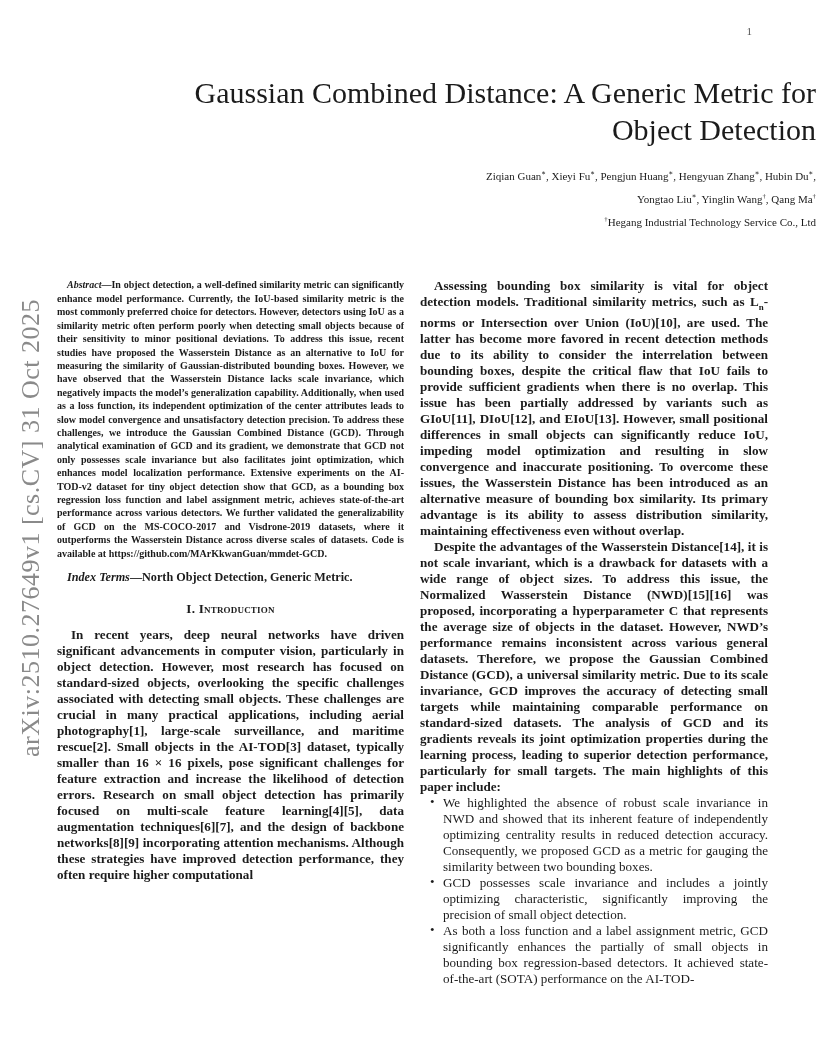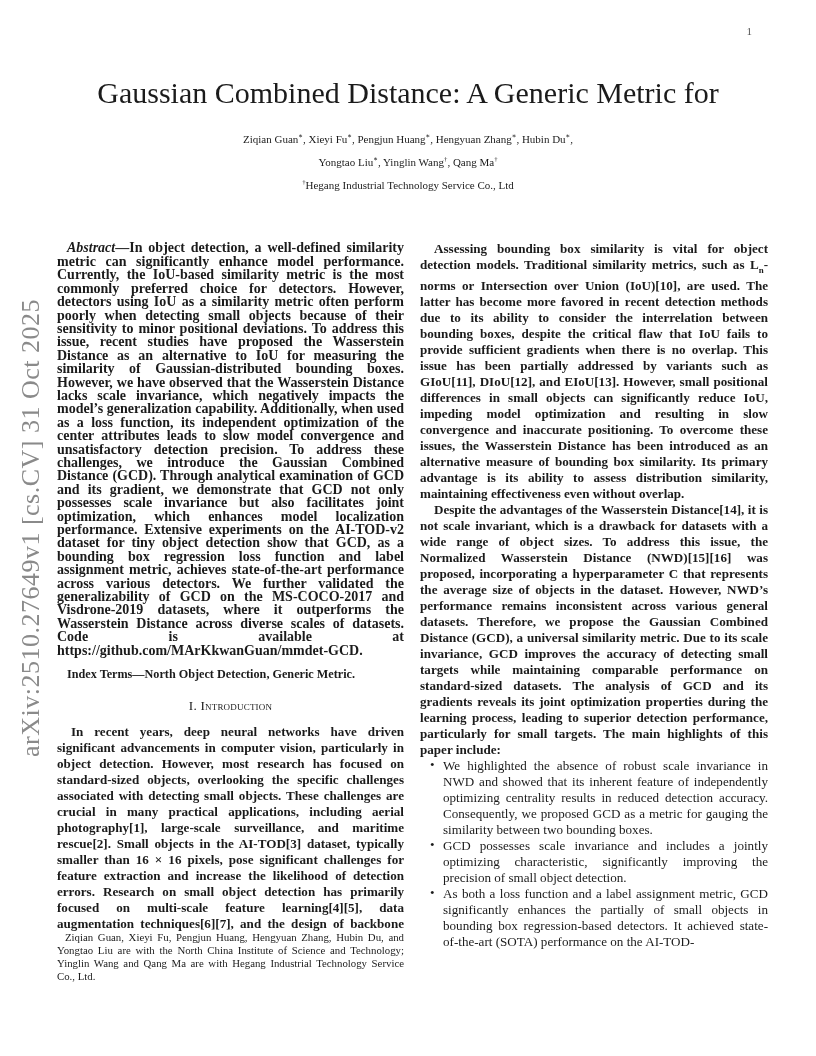--- a/index.html
+++ b/index.html
@@ -23,7 +23,7 @@
     font-size:26px;color:#8a8a8a;
     letter-spacing:0.5px;
   }
-  header{margin-top:74px;text-align:center;}
+  header{margin-top:74px;text-align:right;}
   .title{
     font-size:30px;line-height:37px;font-weight:normal;
     margin:0;

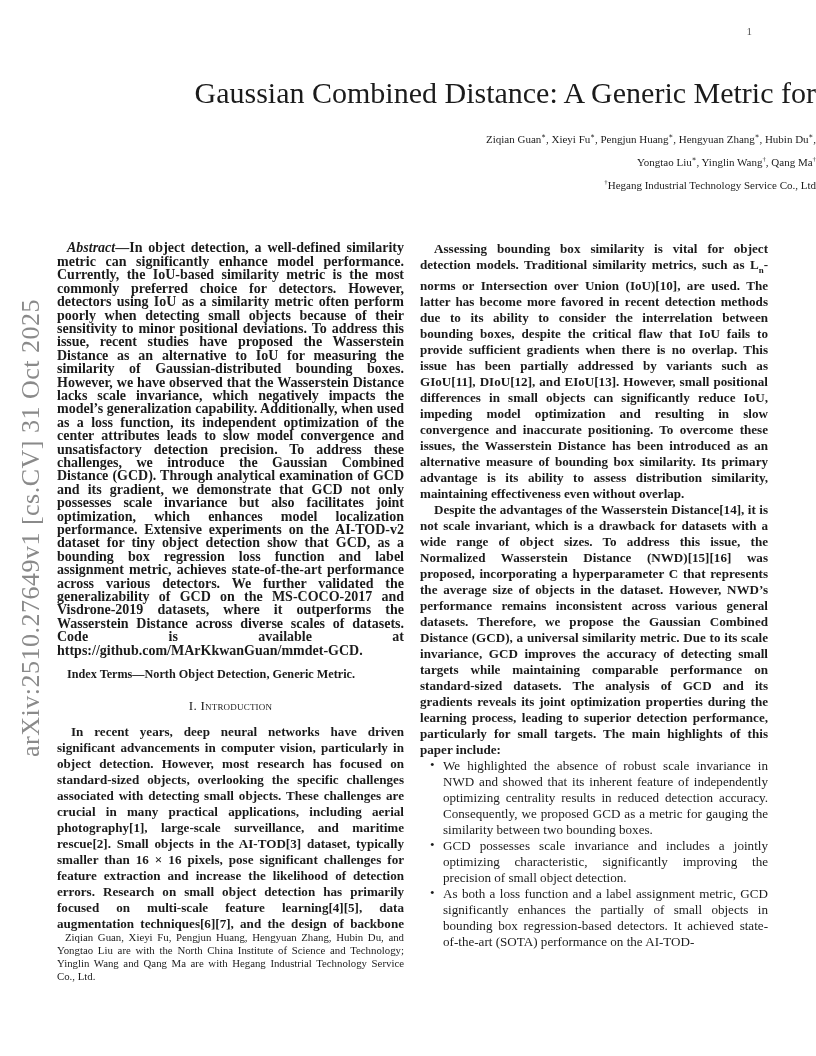--- a/index.html
+++ b/index.html
@@ -85,6 +85,7 @@
   <header>
     <h1 class="title">
       <span>Gaussian Combined Distance: A Generic Metric for</span><br>
+      <span>Object Detection</span>
     </h1>
     <div class="authors">
       <div><span>Ziqian Guan</span><sup>∗</sup><span>, Xieyi Fu</span><sup>∗</sup><span>, Pengjun Huang</span><sup>∗</sup><span>, Hengyuan Zhang</span><sup>∗</sup><span>, Hubin Du</span><sup>∗</sup><span>,</span></div>

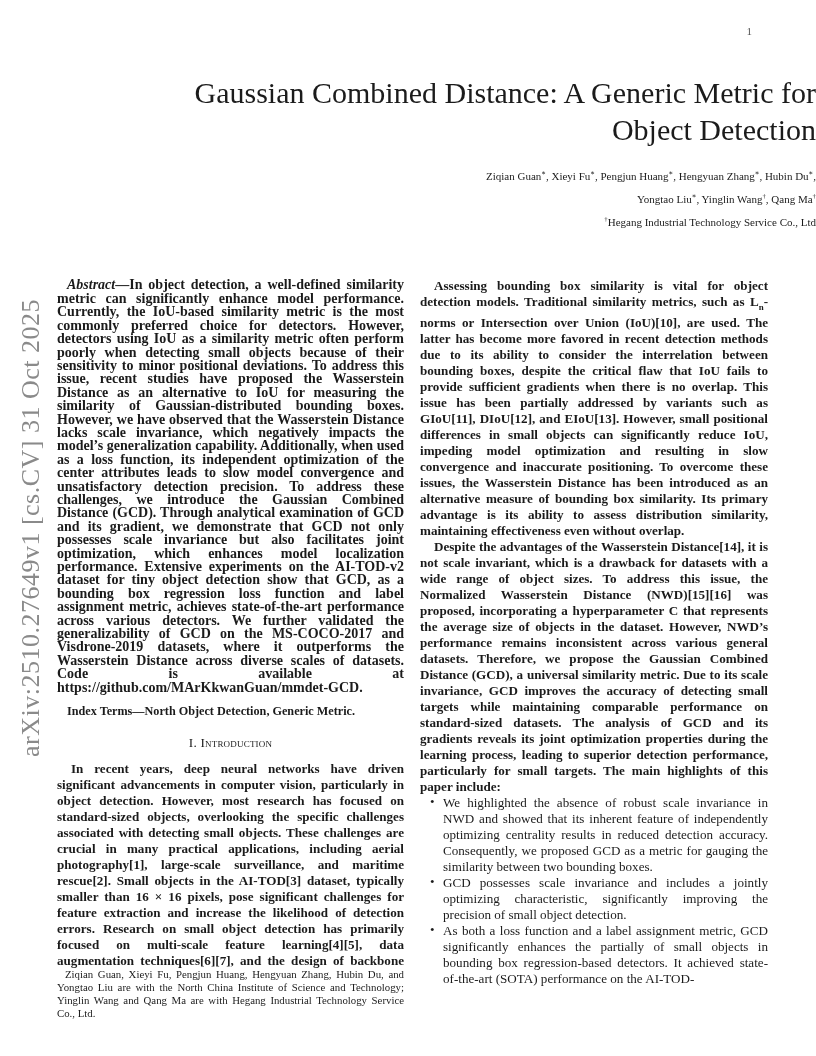--- a/index.html
+++ b/index.html
@@ -39,7 +39,7 @@
   .col.right{width:348px;}
   p{margin:0;text-align:justify;}
   .abstract{
-    font-size:14px;line-height:13.4px;font-weight:bold;
+    font-size:10px;line-height:13.4px;font-weight:bold;
     text-indent:10px;
   }
   .abstract .lead{font-style:italic;}

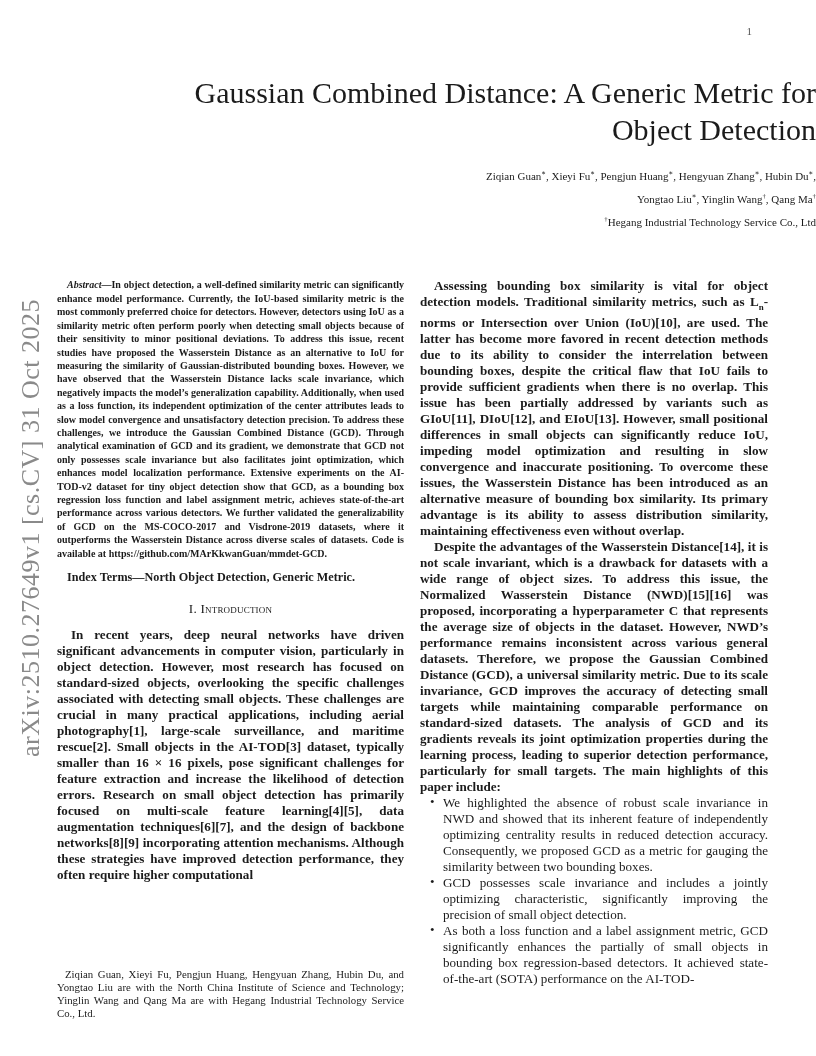--- a/index.html
+++ b/index.html
@@ -47,7 +47,7 @@
     font-size:12.2px;line-height:13.4px;font-weight:bold;
     text-indent:10px;margin-top:11px;
   }
-  .index-terms .lead{}
+  .index-terms .lead{font-style:italic;}
   .section-heading{
     font-size:13.2px;font-weight:normal;text-align:center;
     margin:17px 0 10px 0;letter-spacing:0.2px;

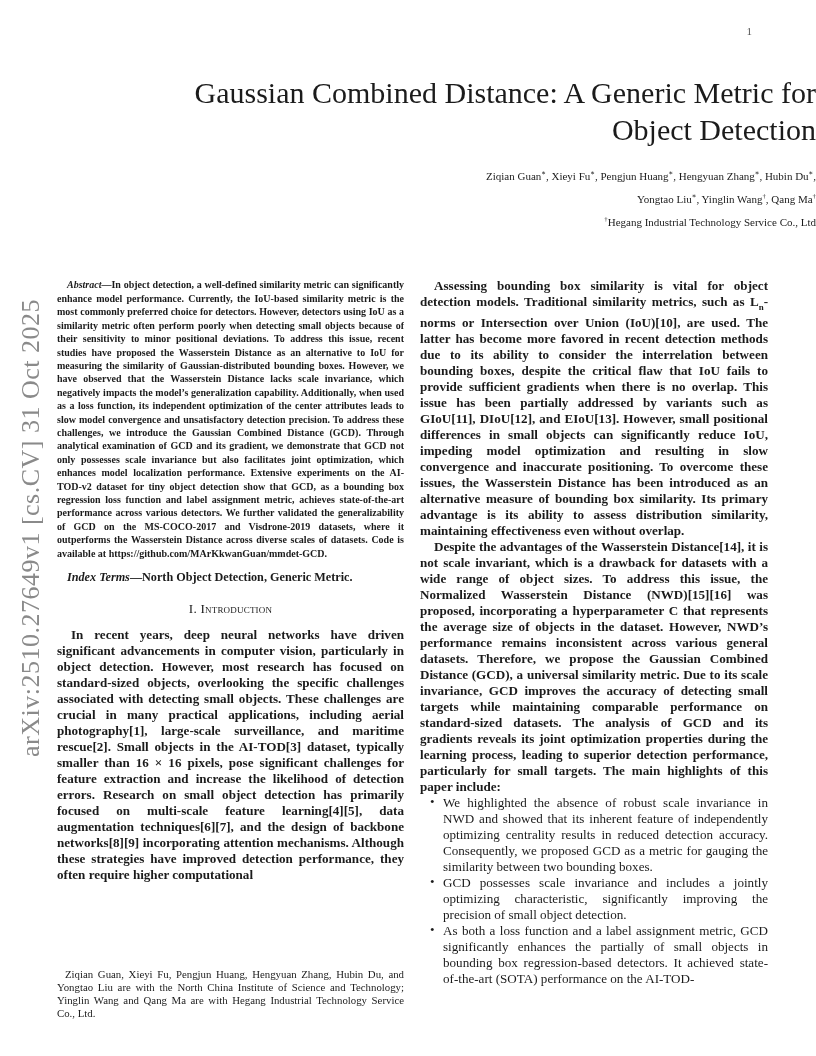--- a/index.html
+++ b/index.html
@@ -49,7 +49,7 @@
   }
   .index-terms .lead{font-style:italic;}
   .section-heading{
-    font-size:13.2px;font-weight:normal;text-align:center;
+    font-size:13.2px;font-weight:bold;text-align:center;
     margin:17px 0 10px 0;letter-spacing:0.2px;
   }
   .section-heading .sc{font-variant:small-caps;}

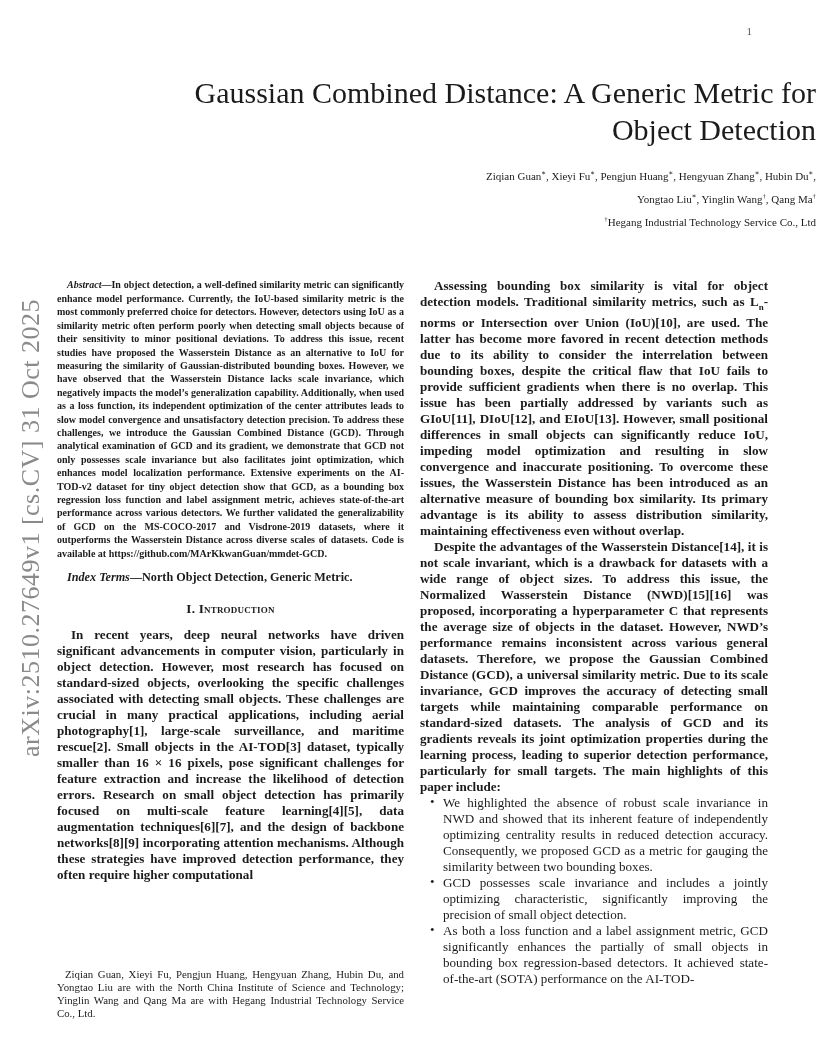--- a/index.html
+++ b/index.html
@@ -105,7 +105,6 @@
 
       <p class="body-text indent">In recent years, deep neural networks have driven significant advancements in computer vision, particularly in object detection. However, most research has focused on standard-sized objects, overlooking the specific challenges associated with detecting small objects. These challenges are crucial in many practical applications, including aerial photography[1], large-scale surveillance, and maritime rescue[2]. Small objects in the AI-TOD[3] dataset, typically smaller than 16 × 16 pixels, pose significant challenges for feature extraction and increase the likelihood of detection errors. Research on small object detection has primarily focused on multi-scale feature learning[4][5], data augmentation techniques[6][7], and the design of backbone networks[8][9] incorporating attention mechanisms. Although these strategies have improved detection performance, they often require higher computational</p>
 
-      <div class="footnote">Ziqian Guan, Xieyi Fu, Pengjun Huang, Hengyuan Zhang, Hubin Du, and Yongtao Liu are with the North China Institute of Science and Technology; Yinglin Wang and Qang Ma are with Hegang Industrial Technology Service Co., Ltd.</div>
     </div>
 
     <div class="col right">

